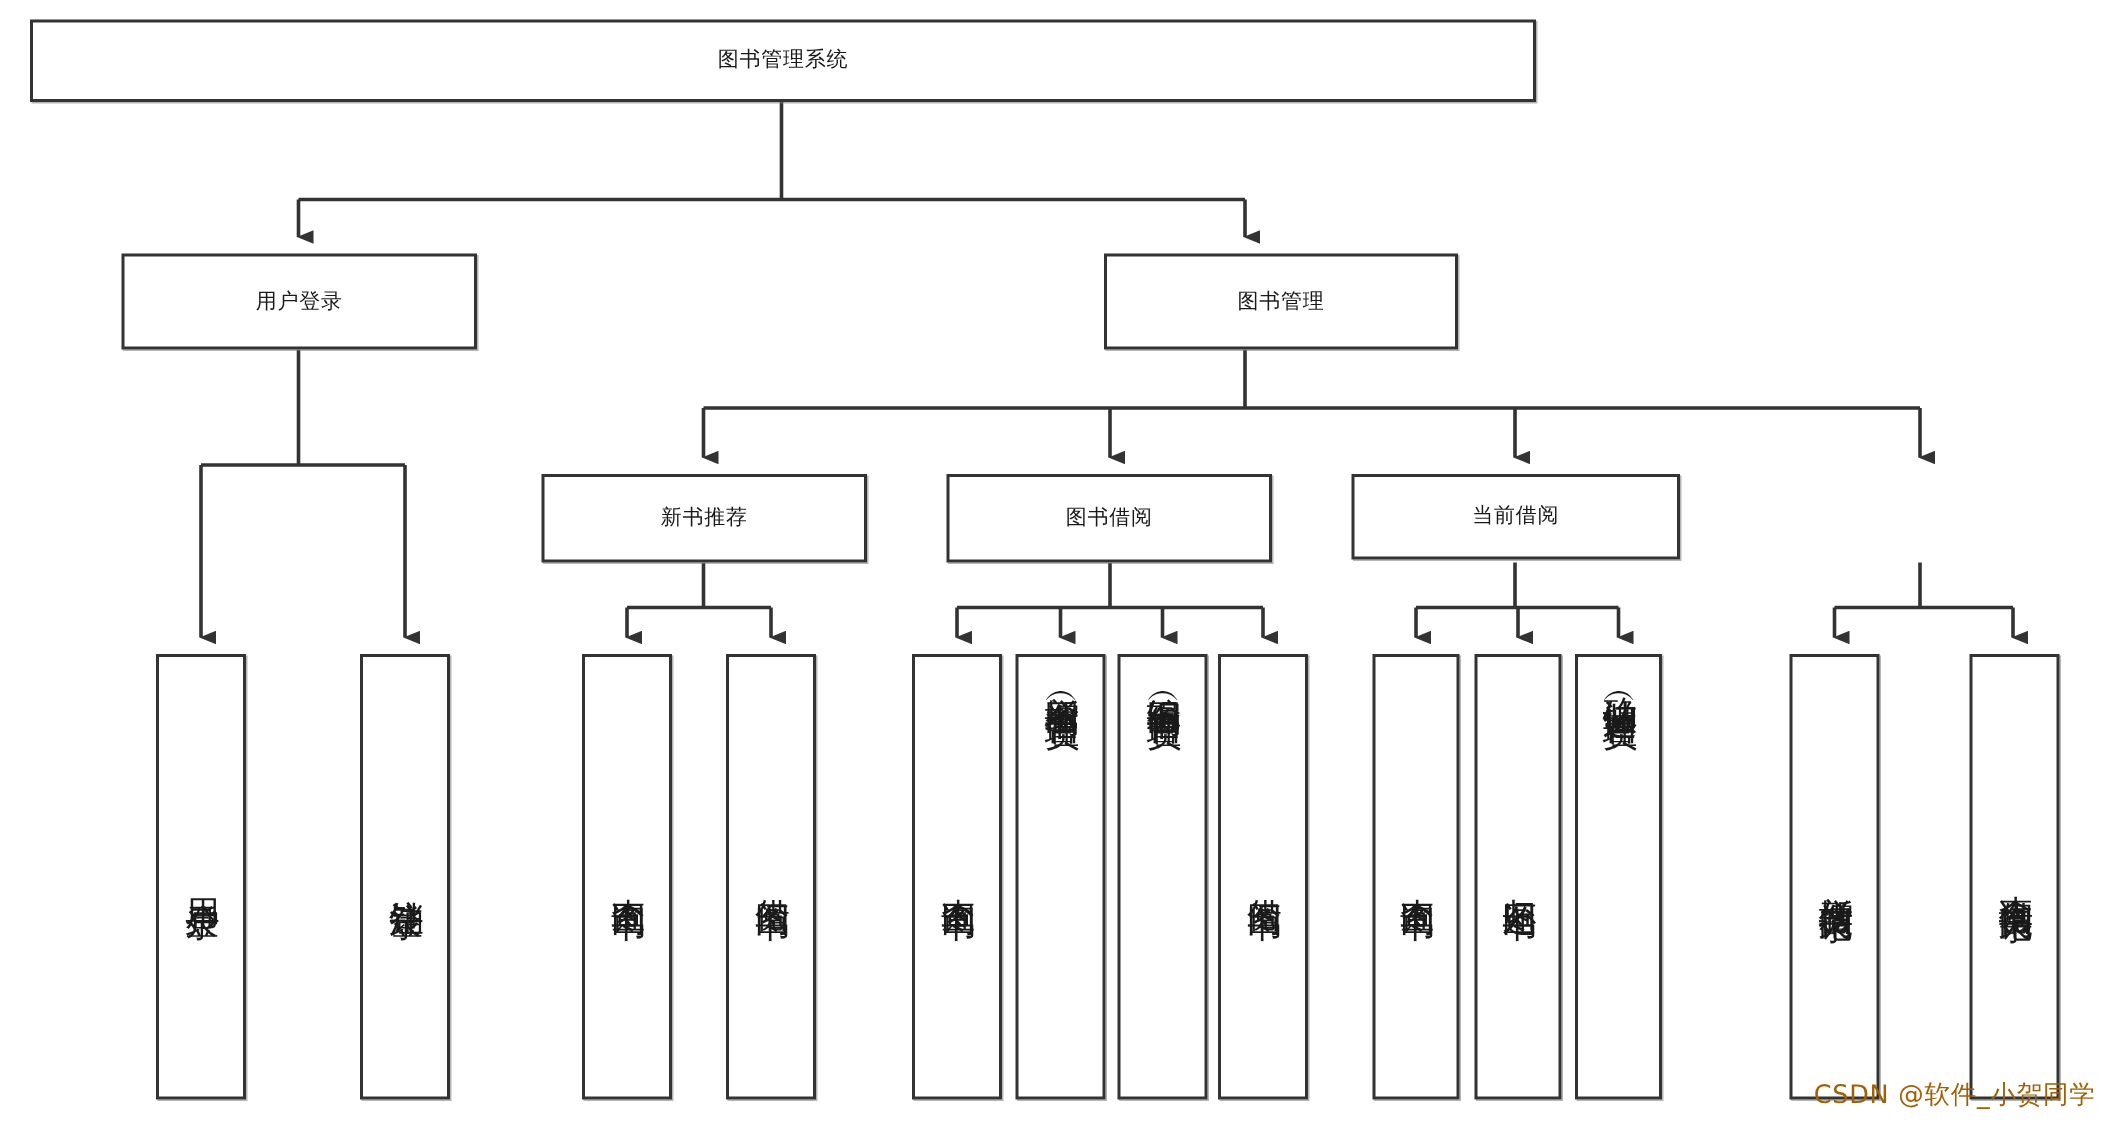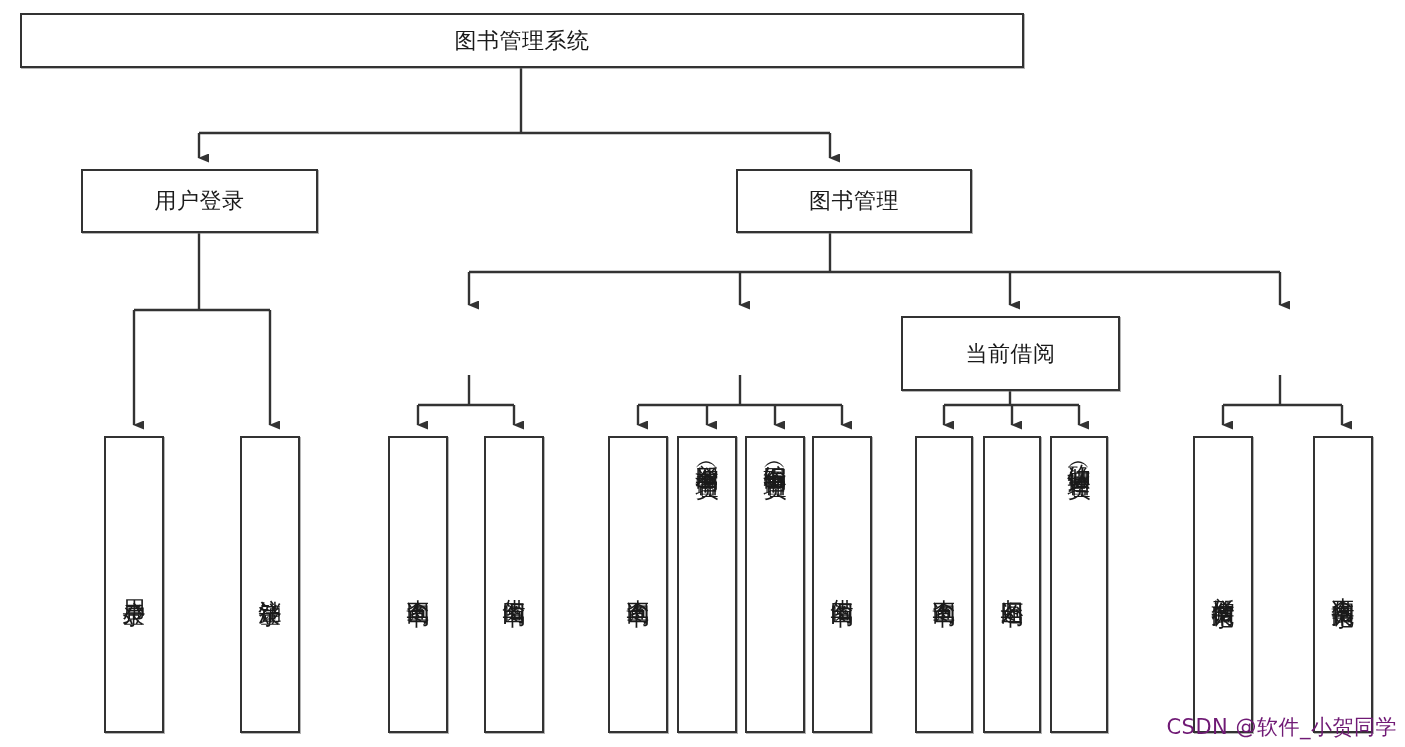--- a/index.html
+++ b/index.html
@@ -43,7 +43,7 @@
     white-space: pre;
   }
   .node.horiz .label {
-    font-size: 22px;
+    font-size: 14px;
     letter-spacing: 0.5px;
   }
   .node.vert {

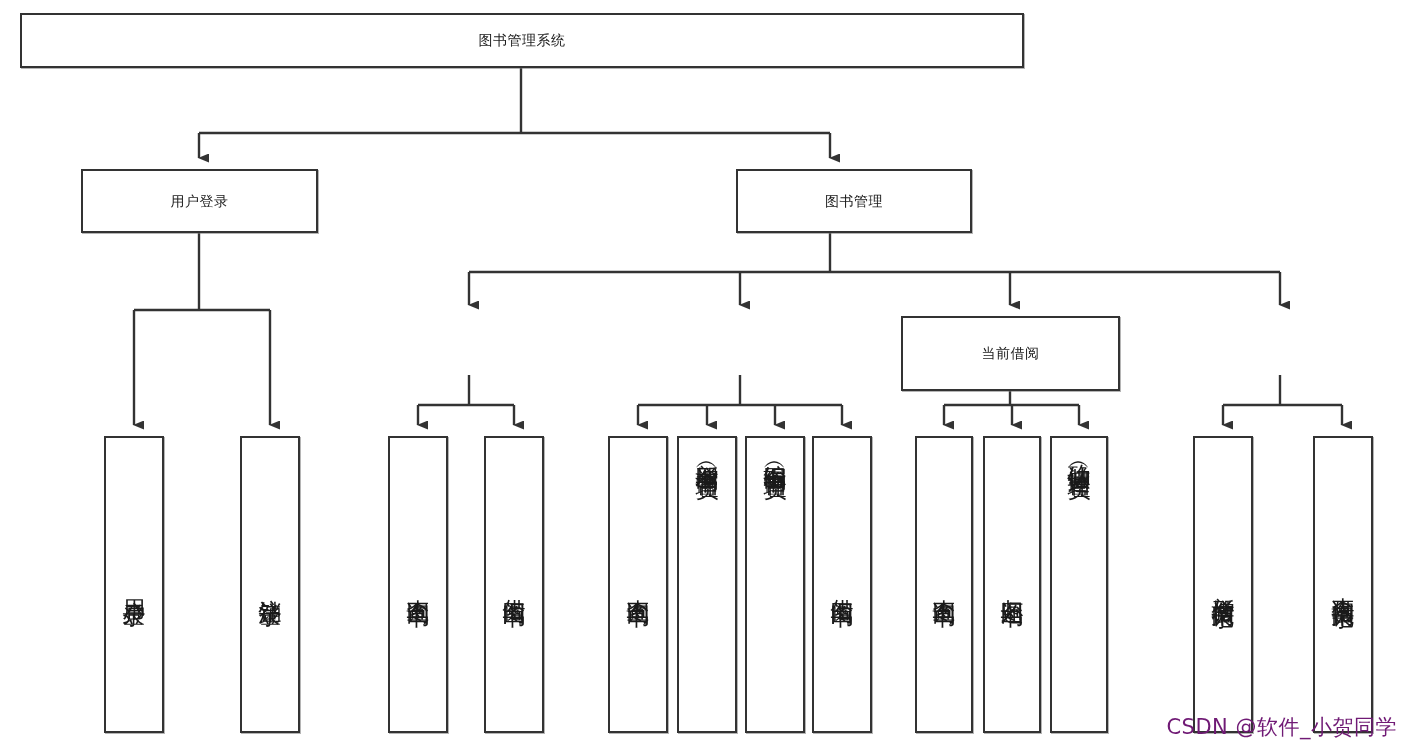--- a/index.html
+++ b/index.html
@@ -139,6 +139,9 @@
     <span class="label">图书管理</span>
   </div>
 
+  <div class="node horiz" style="left:361px; top:316px; width:217px; height:59px;">
+    <span class="label">新书推荐</span>
+  </div>
   <div class="node horiz" style="left:901px; top:316px; width:219px; height:75px;">
     <span class="label">当前借阅</span>
   </div>

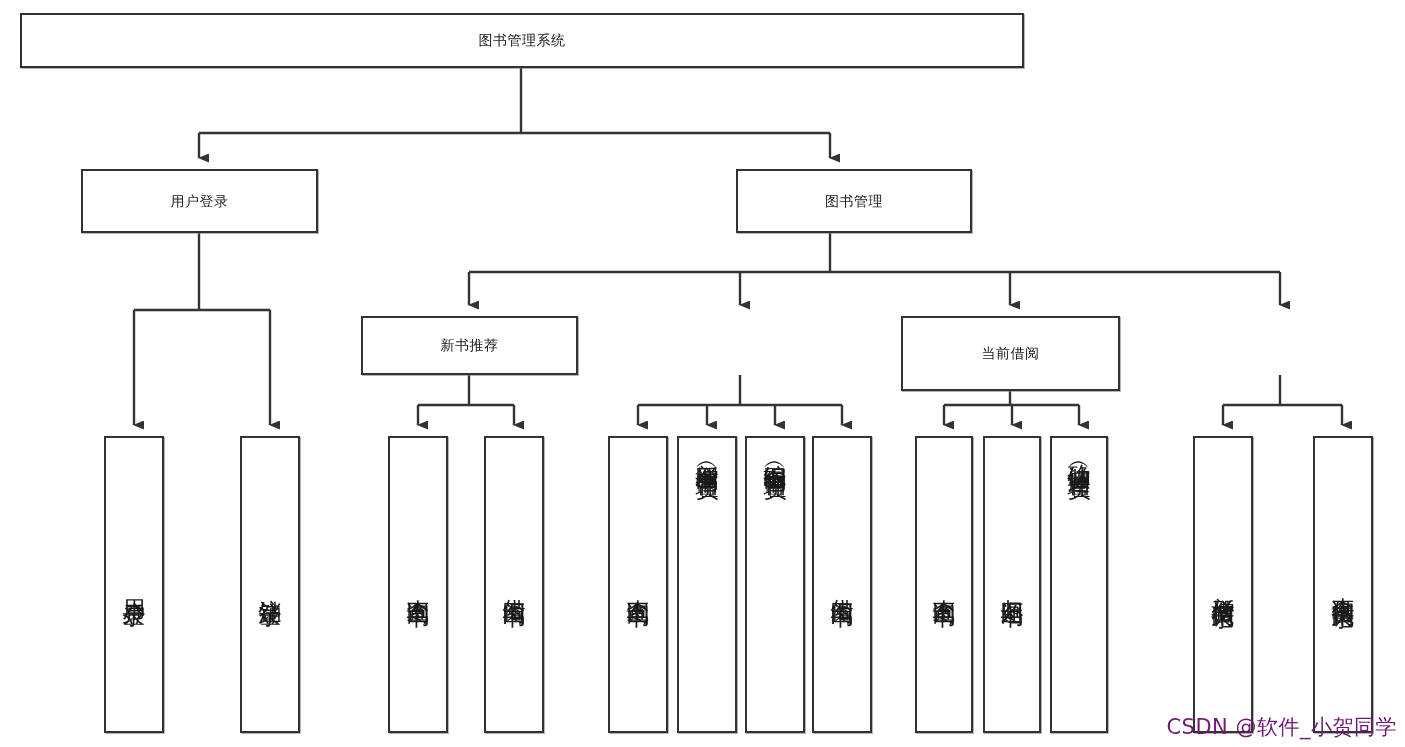--- a/index.html
+++ b/index.html
@@ -142,6 +142,9 @@
   <div class="node horiz" style="left:361px; top:316px; width:217px; height:59px;">
     <span class="label">新书推荐</span>
   </div>
+  <div class="node horiz" style="left:631px; top:316px; width:217px; height:59px;">
+    <span class="label">图书借阅</span>
+  </div>
   <div class="node horiz" style="left:901px; top:316px; width:219px; height:75px;">
     <span class="label">当前借阅</span>
   </div>

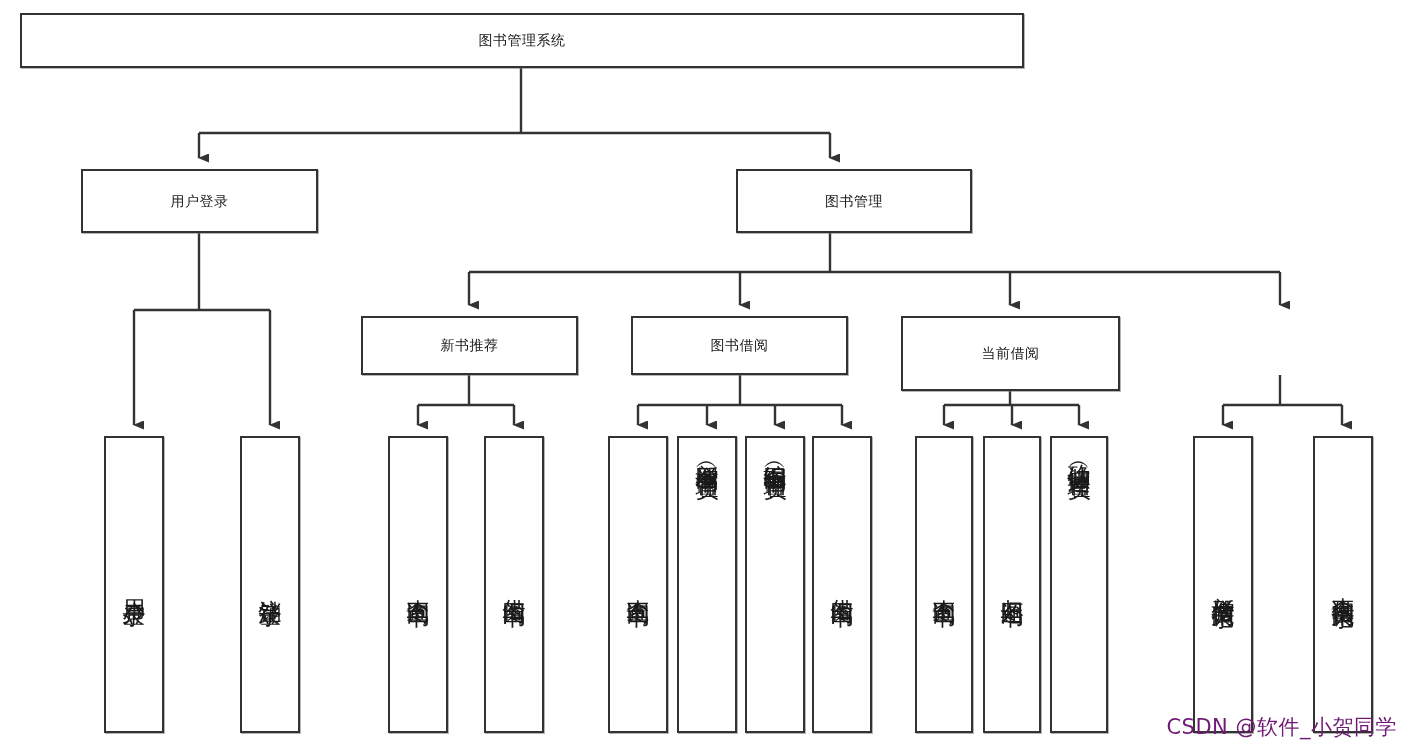--- a/index.html
+++ b/index.html
@@ -145,7 +145,7 @@
   <div class="node horiz" style="left:631px; top:316px; width:217px; height:59px;">
     <span class="label">图书借阅</span>
   </div>
-  <div class="node horiz" style="left:901px; top:316px; width:219px; height:75px;">
+  <div class="node horiz" style="left:901px; top:316px; width:219px; height:57px;">
     <span class="label">当前借阅</span>
   </div>
 

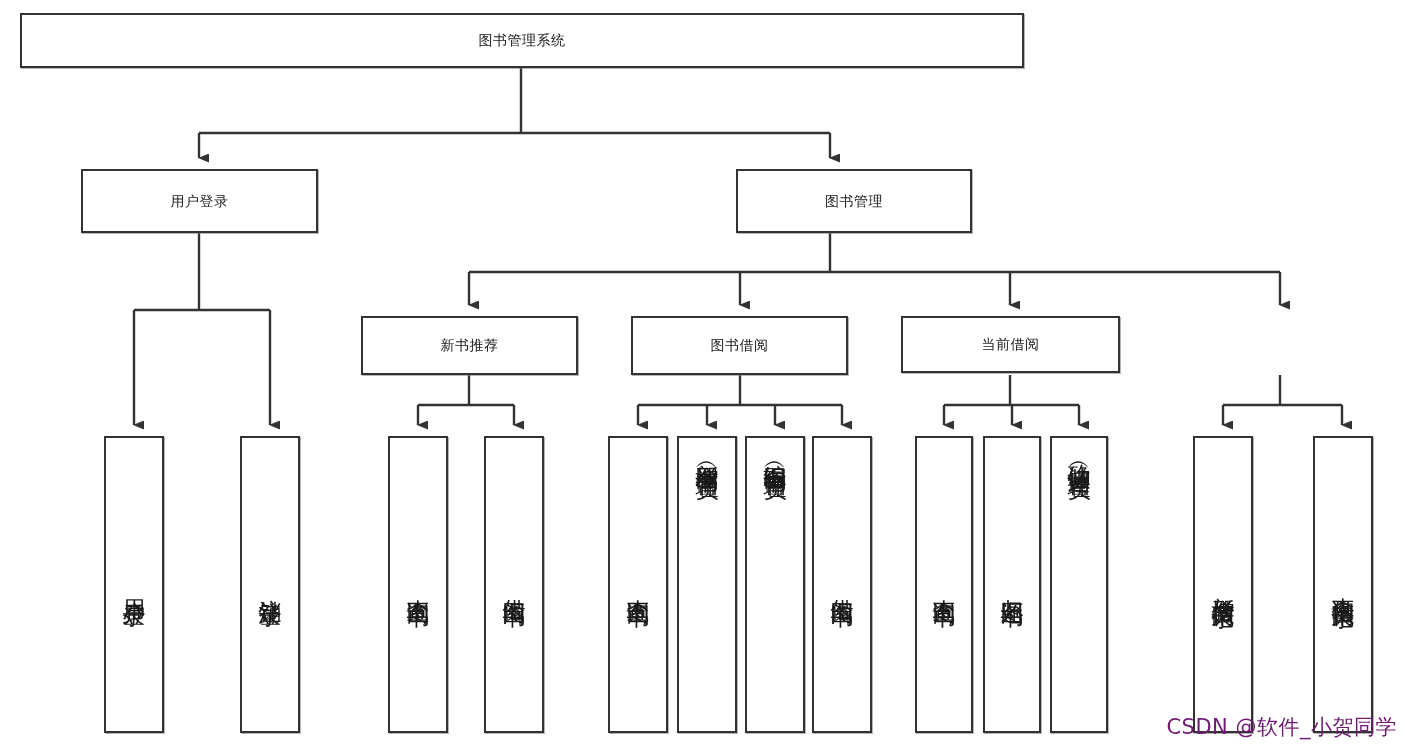--- a/index.html
+++ b/index.html
@@ -66,8 +66,8 @@
     position: absolute;
     right: 8px;
     bottom: 6px;
-    font-size: 21px;
-    color: #701a75;
+    font-size: 17px;
+    color: #a16207;
     letter-spacing: 0.5px;
     white-space: nowrap;
     user-select: none;

